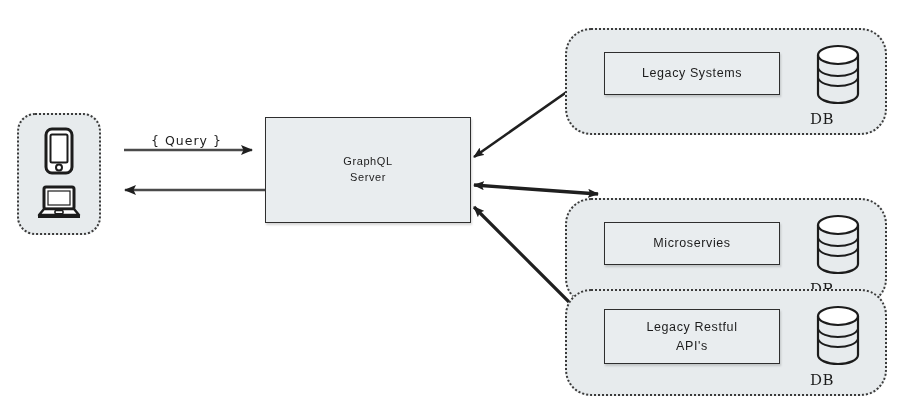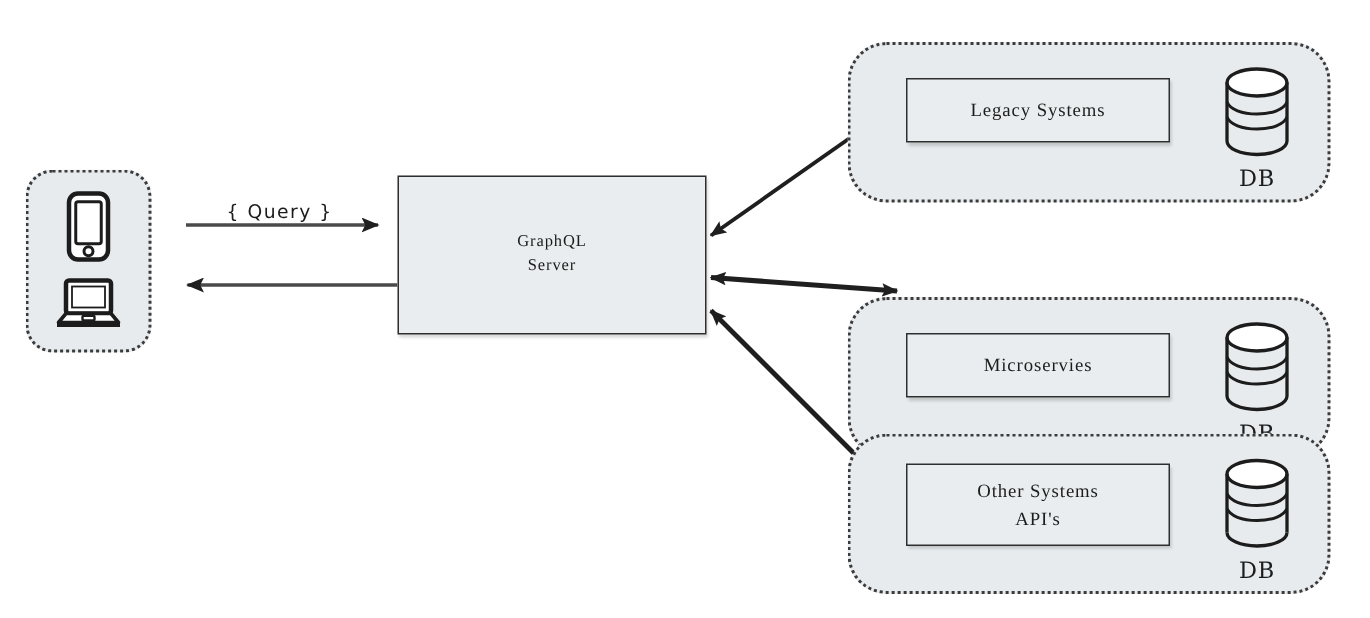--- a/index.html
+++ b/index.html
@@ -63,7 +63,7 @@
     box-shadow: 1px 2px 2px rgba(0,0,0,0.16);
   }
   .node-label {
-    font-family: Liberation Serif, serif;
+    font-family: Liberation Sans, sans-serif;
     font-size: 12.5px;
     color: #1c1c1c;
     letter-spacing: 0.6px;

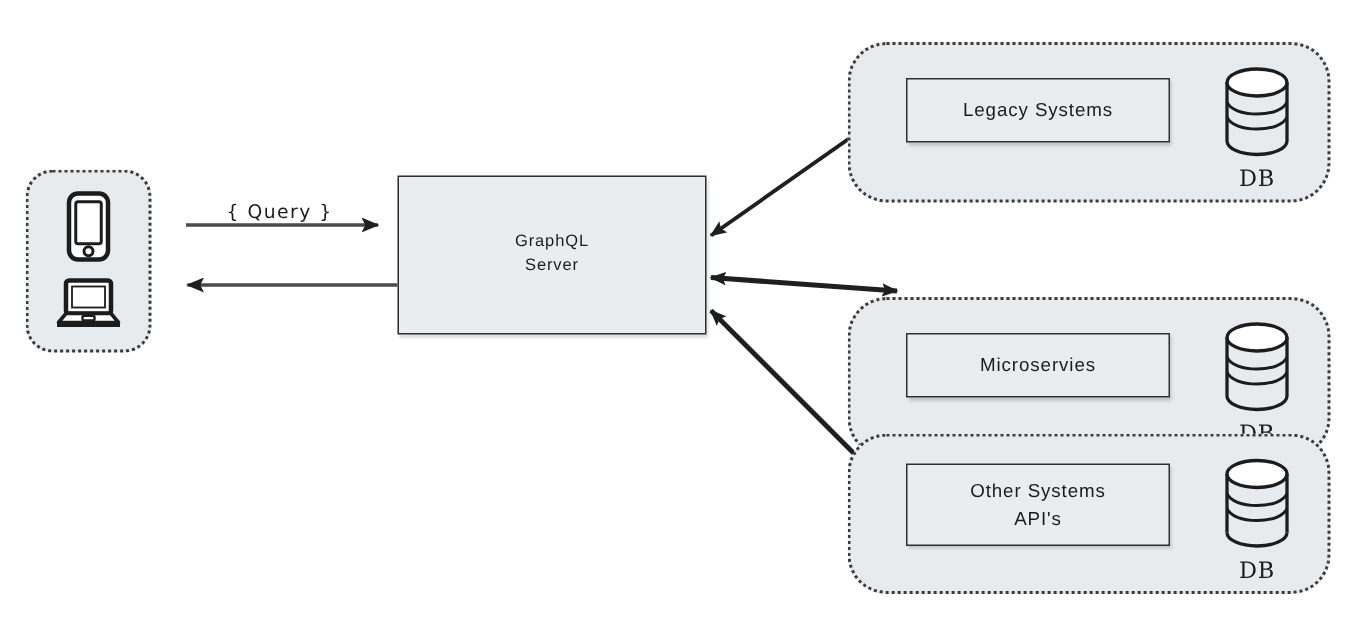--- a/index.html
+++ b/index.html
@@ -99,7 +99,7 @@
     top: 12px;
     width: 56px;
     height: 88px;
-    text-align: center;
+    text-align: left;
   }
   .db-caption {
     font-family: "DejaVu Serif", serif;

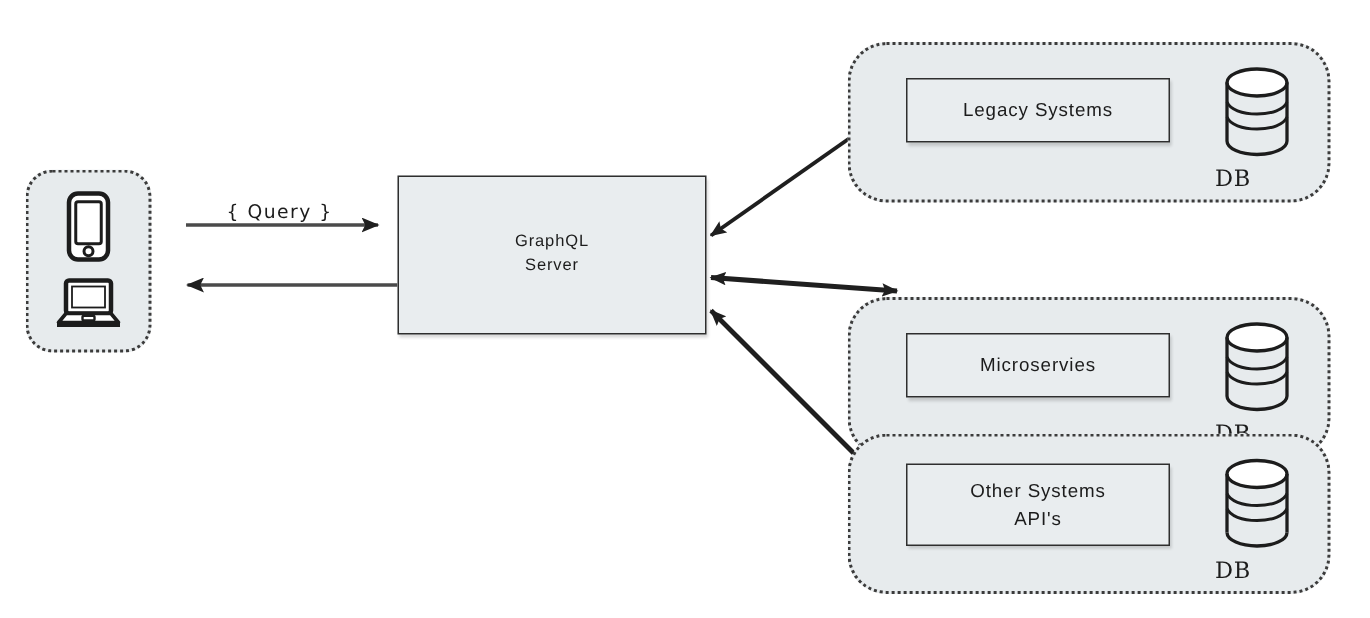--- a/index.html
+++ b/index.html
@@ -236,7 +236,7 @@
 
   <div class="group svc-group svc-group-3">
     <div class="node-box svc-box-tall">
-      <div class="node-label">Other Systems
+      <div class="node-label">Legacy Restful
 API's</div>
     </div>
     <div class="db">

